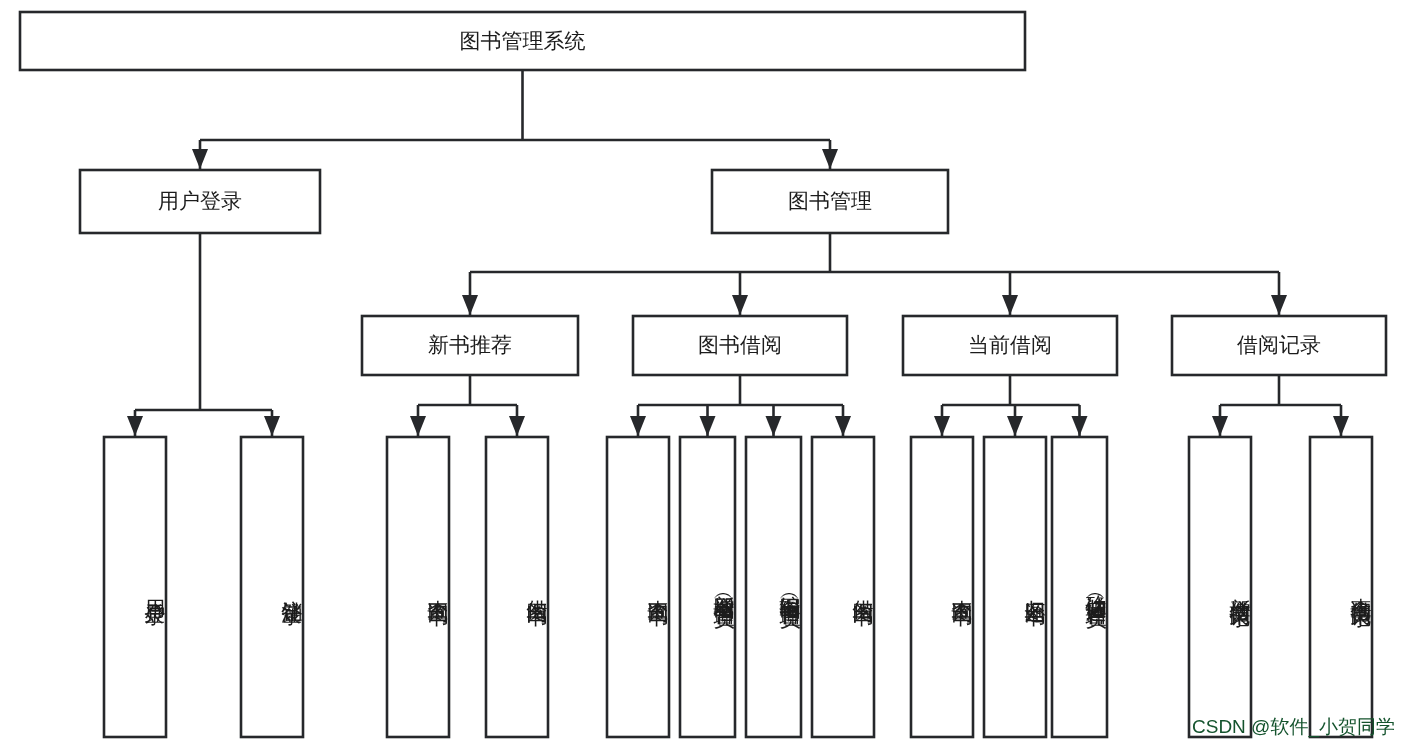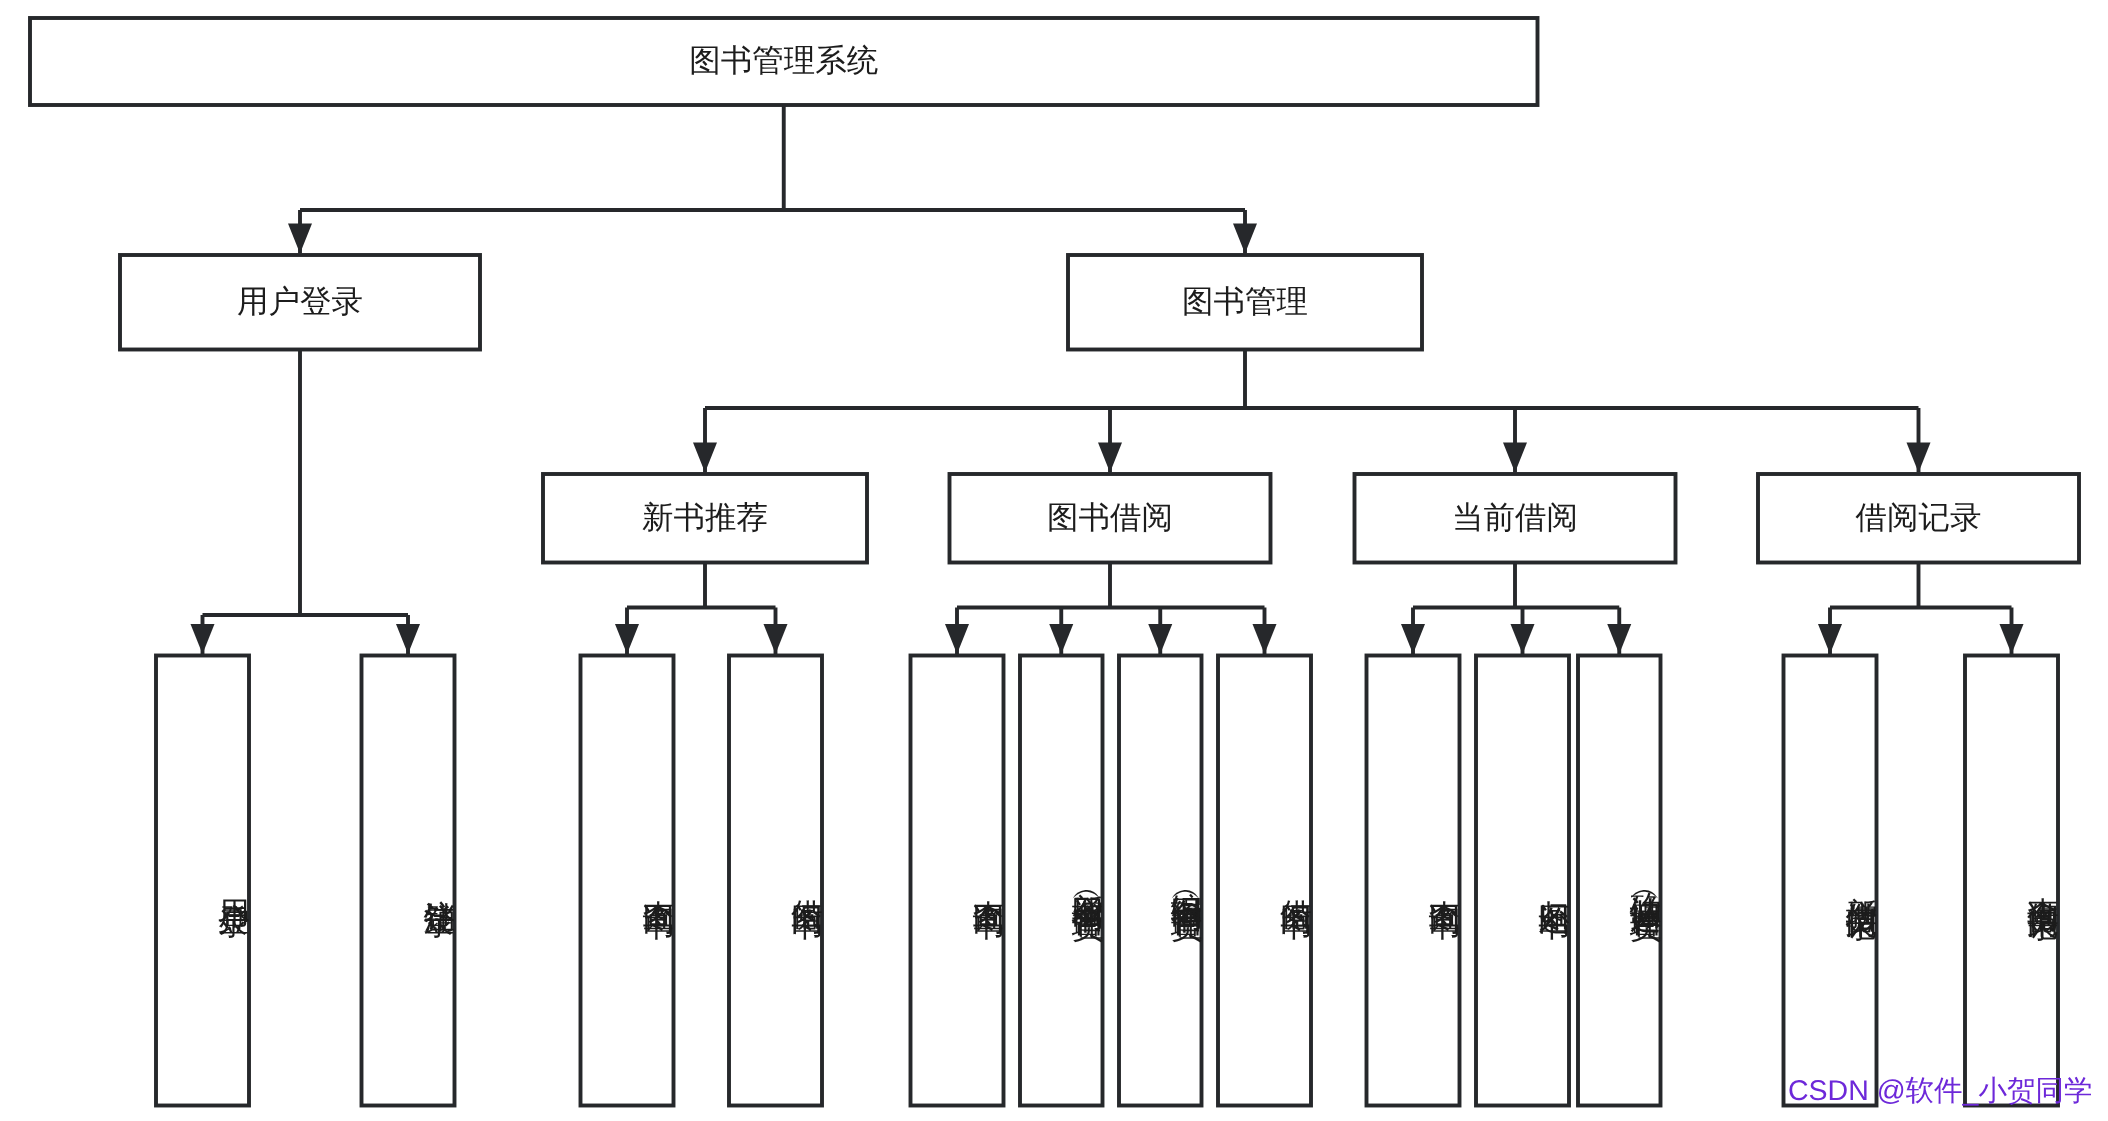--- a/index.html
+++ b/index.html
@@ -68,7 +68,7 @@
     position: absolute;
     font-family: "Liberation Sans", "DejaVu Sans", sans-serif;
     font-size: 19px;
-    color: #6d28d9;
+    color: #14532d;
     white-space: nowrap;
     user-select: none;
   }

